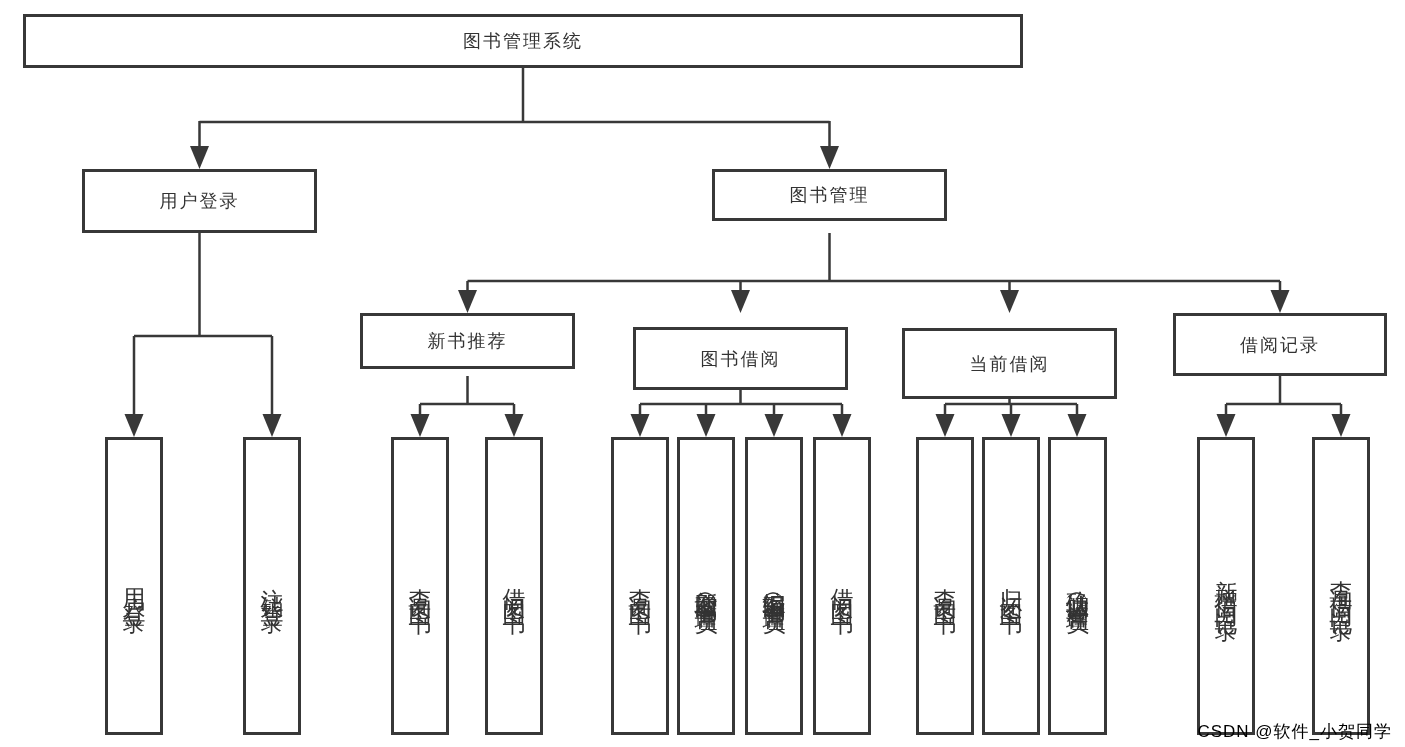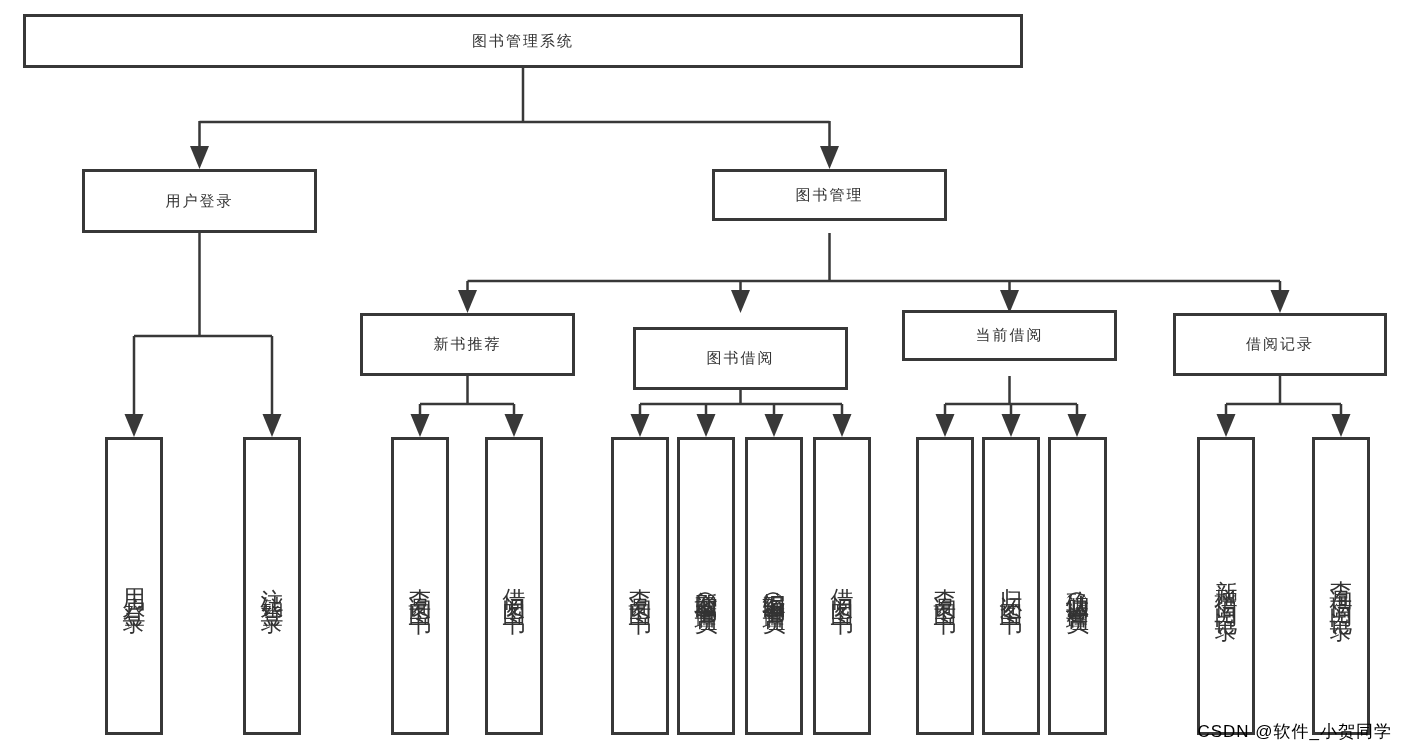--- a/index.html
+++ b/index.html
@@ -31,7 +31,7 @@
     color: #333333;
   }
   .hbox {
-    font-size: 15px;
+    font-size: 18px;
     letter-spacing: 2px;
     white-space: nowrap;
   }

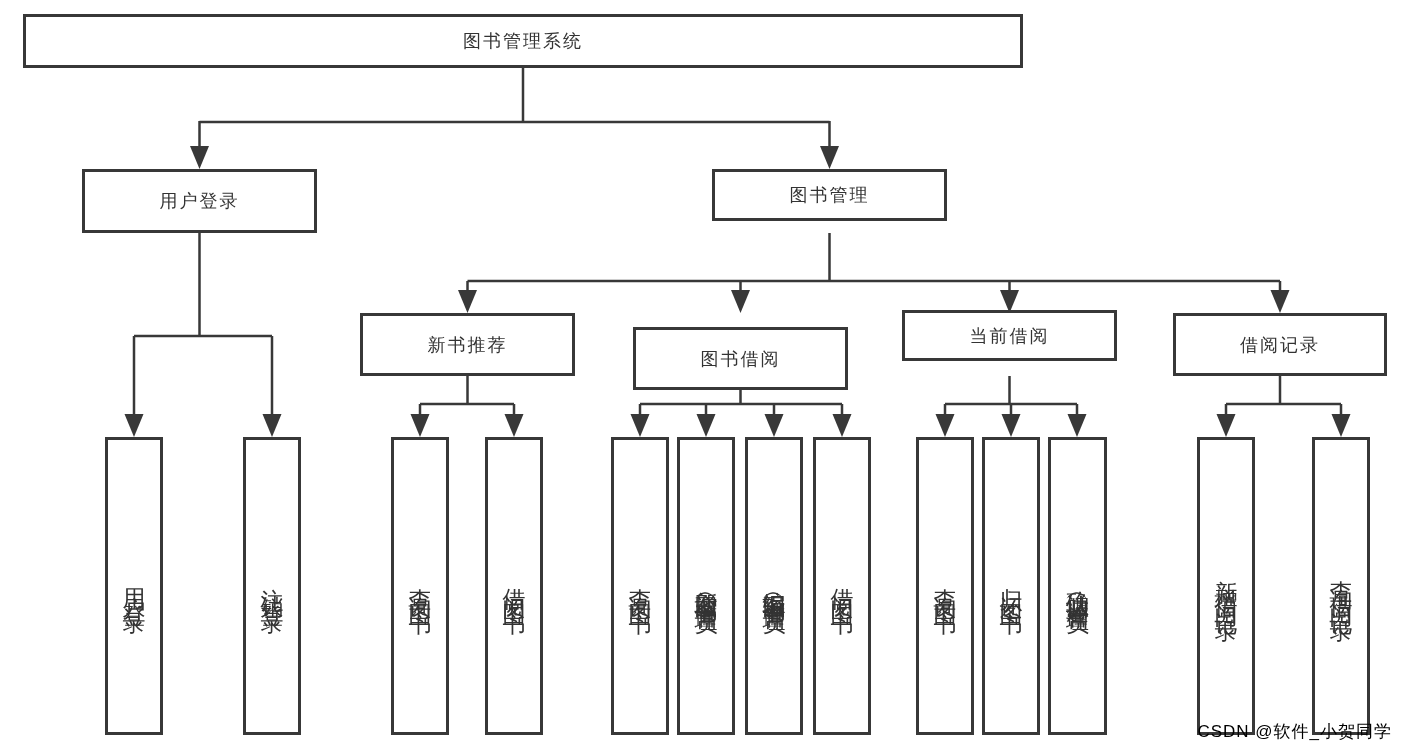--- a/index.html
+++ b/index.html
@@ -106,7 +106,7 @@
   <div class="node hbox" style="left:82px; top:169px; width:235px; height:64px;">用户登录</div>
   <div class="node hbox" style="left:712px; top:169px; width:235px; height:52px;">图书管理</div>
 
-  <div class="node hbox" style="left:360px; top:313px; width:215px; height:63px;">新书推荐</div>
+  <div class="node hbox" style="left:360px; top:313px; width:215px; height:56px;">新书推荐</div>
   <div class="node hbox" style="left:633px; top:327px; width:215px; height:63px;">图书借阅</div>
   <div class="node hbox" style="left:902px; top:310px; width:215px; height:51px;">当前借阅</div>
   <div class="node hbox" style="left:1173px; top:313px; width:214px; height:63px;">借阅记录</div>

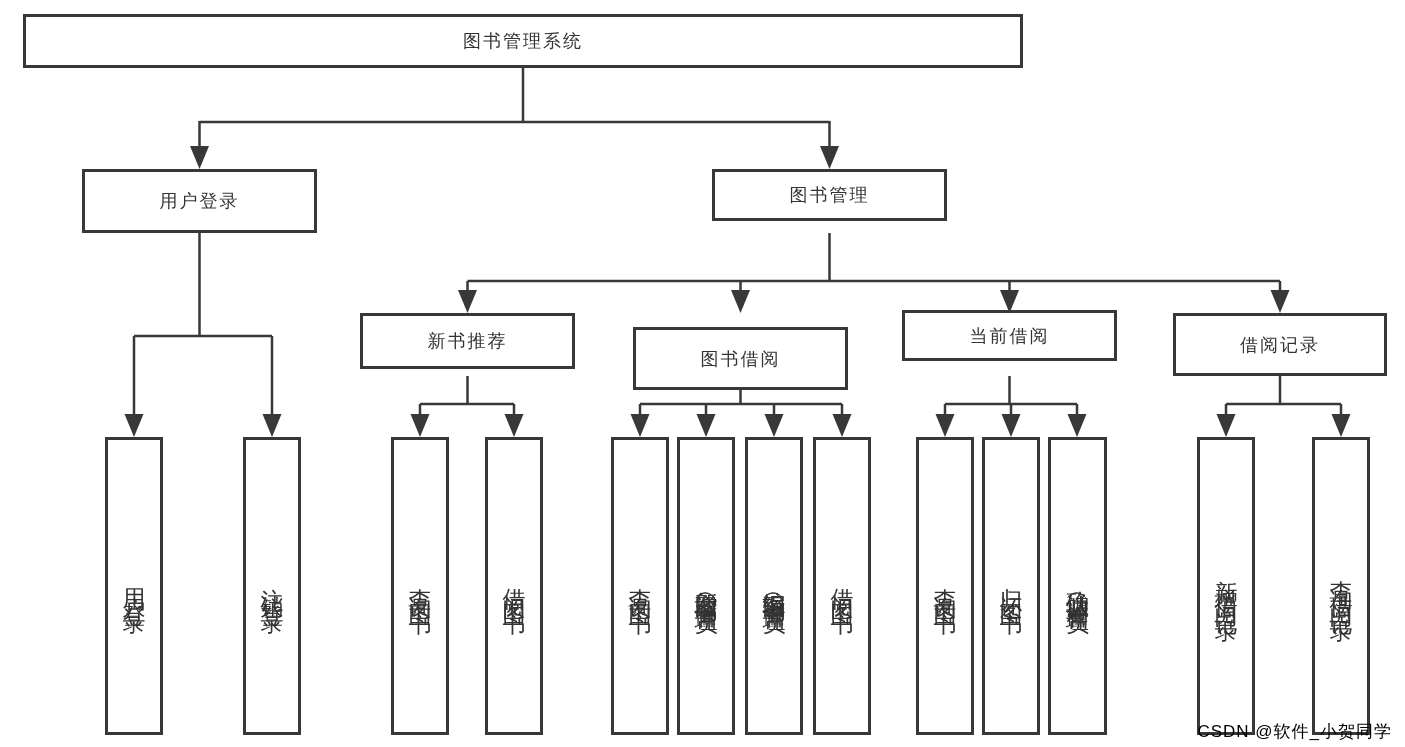--- a/index.html
+++ b/index.html
@@ -108,7 +108,7 @@
 
   <div class="node hbox" style="left:360px; top:313px; width:215px; height:56px;">新书推荐</div>
   <div class="node hbox" style="left:633px; top:327px; width:215px; height:63px;">图书借阅</div>
-  <div class="node hbox" style="left:902px; top:310px; width:215px; height:51px;">当前借阅</div>
+  <div class="node hbox" style="left:902px; top:328px; width:215px; height:71px;">当前借阅</div>
   <div class="node hbox" style="left:1173px; top:313px; width:214px; height:63px;">借阅记录</div>
 
   <div class="node vbox" style="left:105px; top:437px; width:58px; height:298px;">

